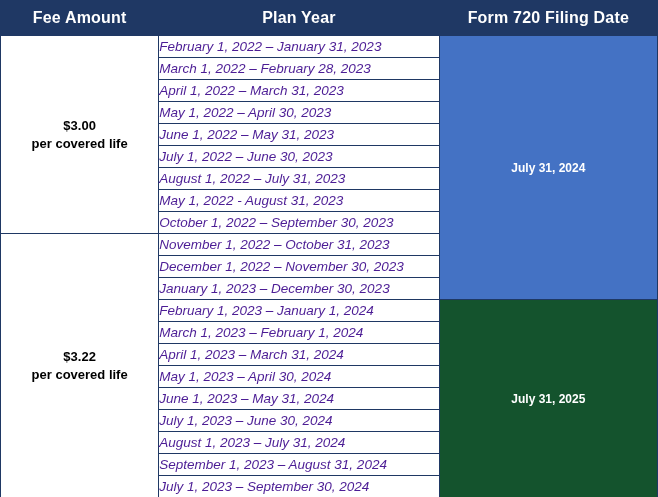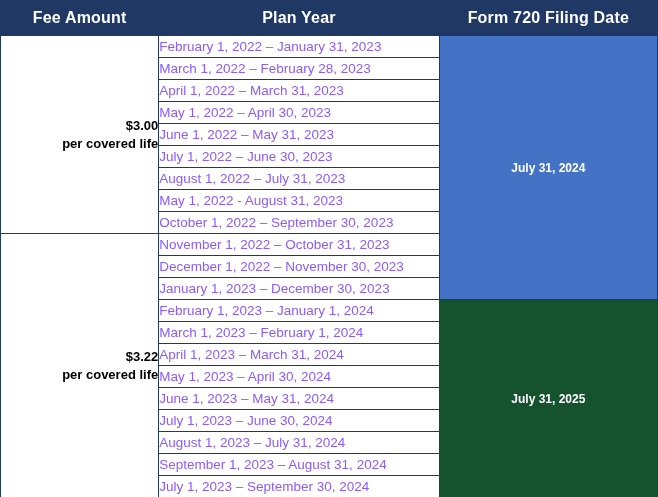--- a/index.html
+++ b/index.html
@@ -58,11 +58,12 @@
 
   .plan-cell {
     font-size: 13.5px;
-    color: #8b5cf6;
+    color: #4c1d95;
     background: #ffffff;
     padding: 2px 0 2px 8px;
     height: 21px;
     white-space: nowrap;
+    font-style: italic;
   }
 
   .date-cell {

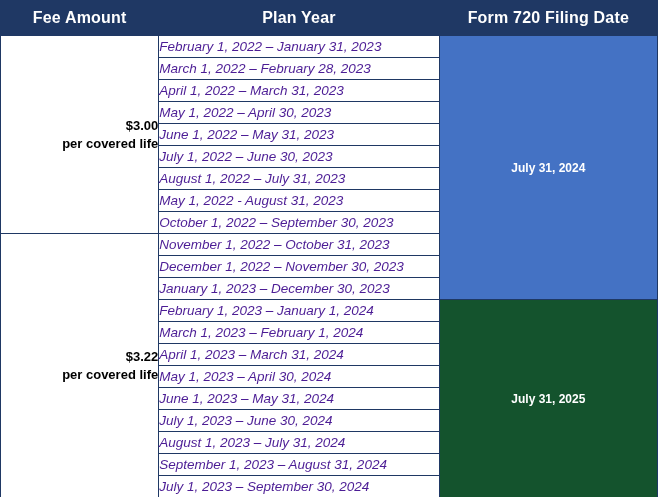--- a/index.html
+++ b/index.html
@@ -45,7 +45,7 @@
   }
 
   .fee-cell {
-    text-align: right;
+    text-align: center;
     vertical-align: middle;
     font-size: 13px;
     font-weight: bold;

